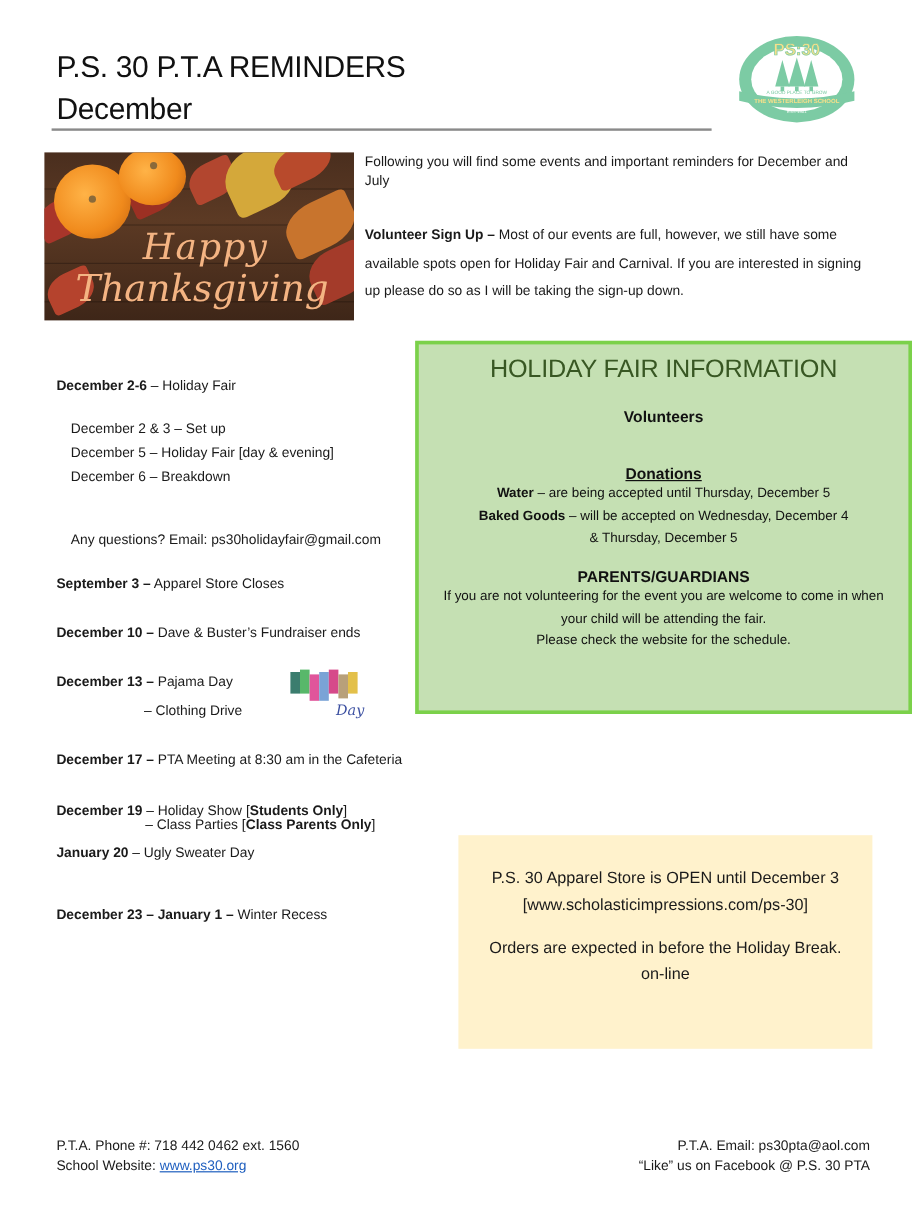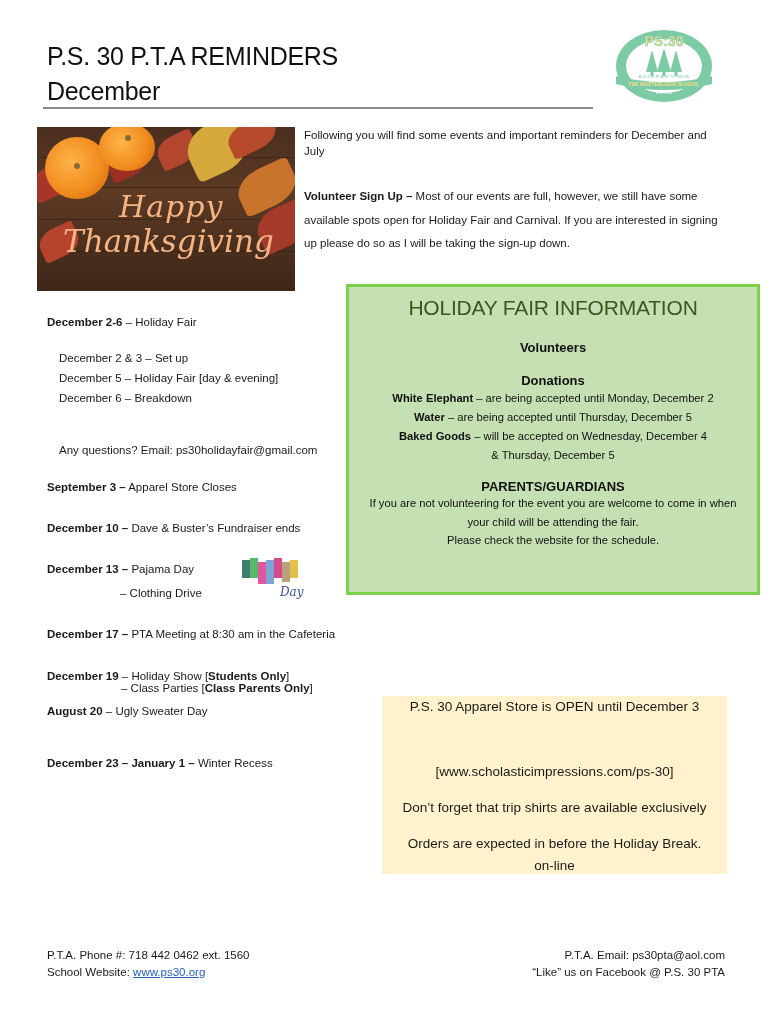--- a/index.html
+++ b/index.html
@@ -15,7 +15,7 @@
   .logo { left: 612px; top: 26px; width: 104px; height: 78px; }
 
   
-  .thanks { left: 37px; top: 127px; width: 258px; height: 164px; overflow: hidden;
+  .thanks { left: 37px; top: 127px; width: 258px; height: 140px; overflow: hidden;
     background: linear-gradient(180deg, #4a2e1e 0%, #5c3a24 40%, #3e2618 100%); }
   .thanks .plank { position: absolute; left: 0; width: 100%; height: 1px; background: rgba(0,0,0,0.25); }
   .thanks .pumpkin { position: absolute; border-radius: 50%;

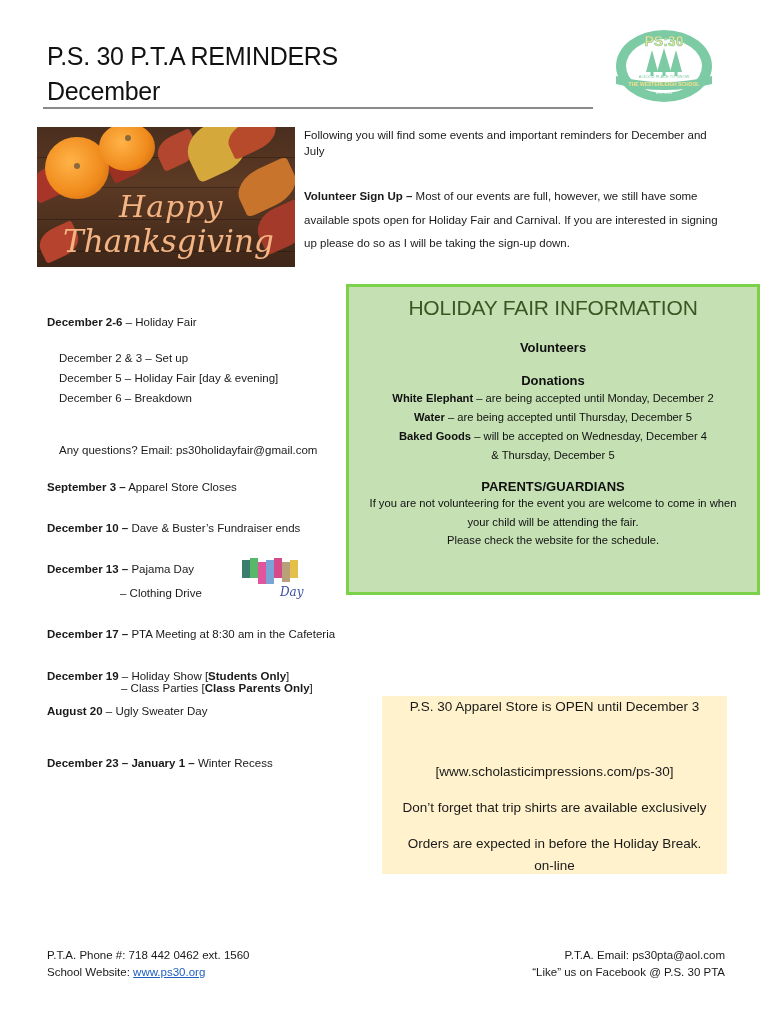--- a/index.html
+++ b/index.html
@@ -150,7 +150,7 @@
 <div class="abs green">
   <div class="ghead">HOLIDAY FAIR INFORMATION</div>
   <div class="sec" style="margin-top:20px;">Volunteers</div>
-  <div class="sec" style="margin-top:18px;">Donations</div>
+  <div class="sec" style="margin-top:32px;text-decoration:underline;">Donations</div>
   <div class="p" style="margin-top:1px;"><b>White Elephant</b><span> – are being accepted until Monday, December 2</span></div>
   <div class="p"><b>Water</b><span> – are being accepted until Thursday, December 5</span></div>
   <div class="p"><b>Baked Goods</b><span> – will be accepted on Wednesday, December 4</span></div>

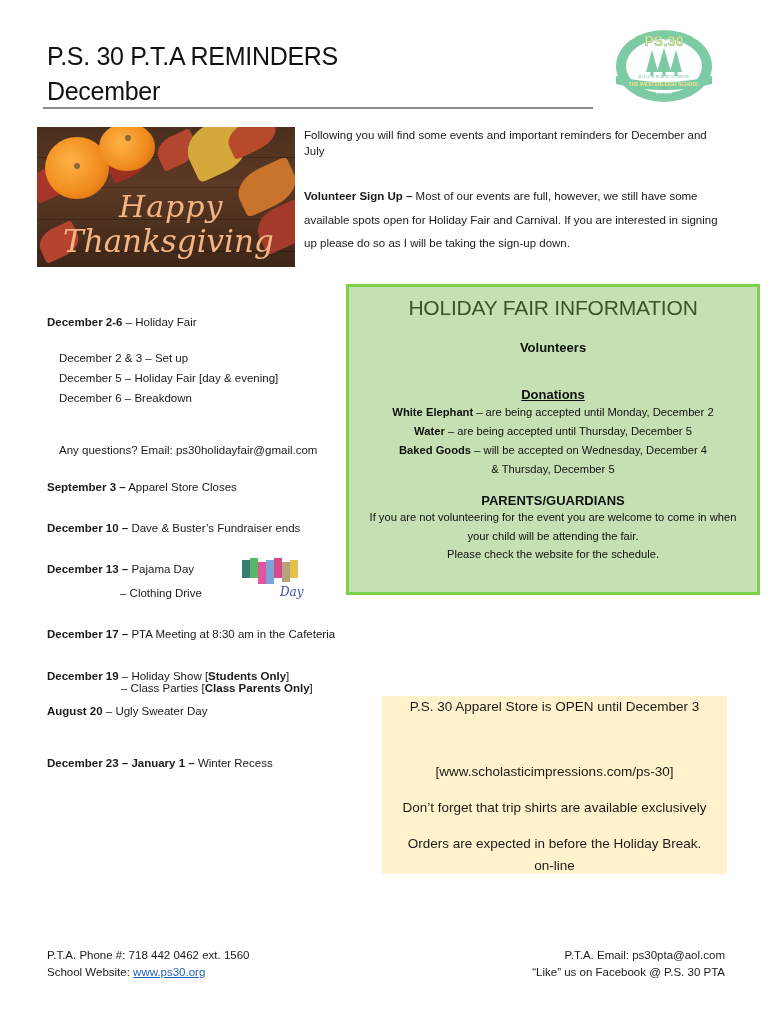--- a/index.html
+++ b/index.html
@@ -151,7 +151,6 @@
   <div class="ghead">HOLIDAY FAIR INFORMATION</div>
   <div class="sec" style="margin-top:20px;">Volunteers</div>
   <div class="sec" style="margin-top:32px;text-decoration:underline;">Donations</div>
-  <div class="p" style="margin-top:1px;"><b>White Elephant</b><span> – are being accepted until Monday, December 2</span></div>
   <div class="p"><b>Water</b><span> – are being accepted until Thursday, December 5</span></div>
   <div class="p"><b>Baked Goods</b><span> – will be accepted on Wednesday, December 4</span></div>
   <div class="p">&amp; Thursday, December 5</div>

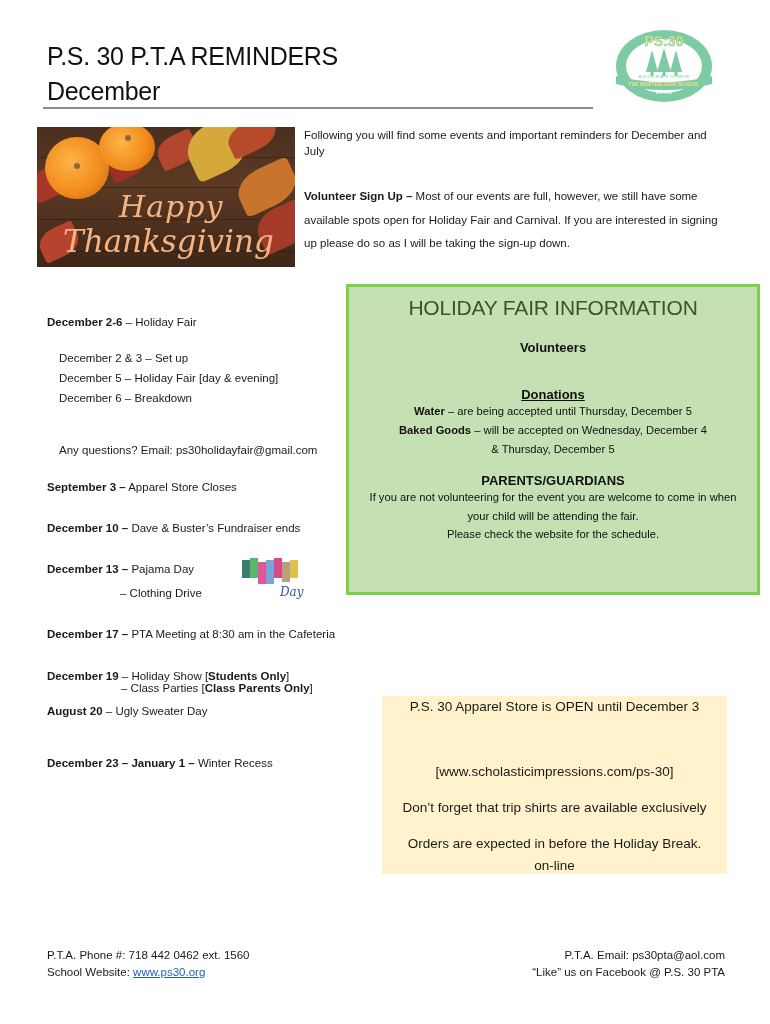--- a/index.html
+++ b/index.html
@@ -138,7 +138,7 @@
   <b>December 19</b><span> – Holiday Show [</span><b>Students Only</b><span>]</span>
 </div>
 <div class="abs list" style="left:47px; top:705px;">
-  <b>August 20</b><span>  –  Ugly Sweater Day</span>
+  <b>January 20</b><span>  –  Ugly Sweater Day</span>
 </div>
 <div class="abs list" style="left:121px; top:682px;">
   <span>–  Class Parties [</span><b>Class Parents Only</b><span>]</span>

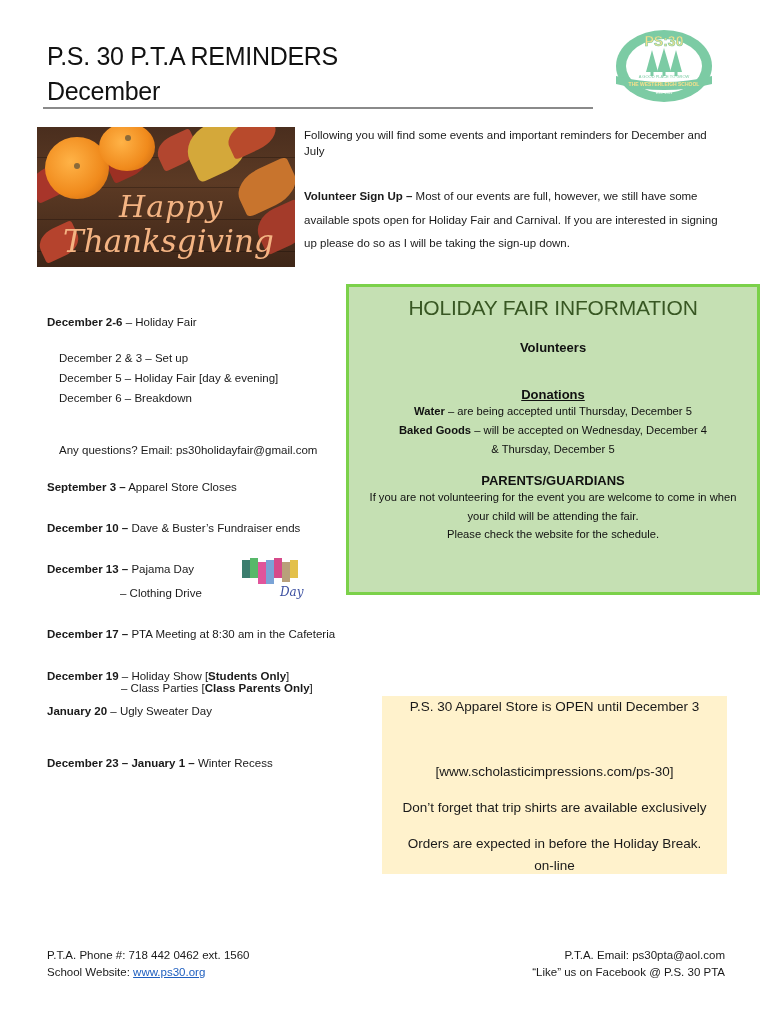--- a/index.html
+++ b/index.html
@@ -161,7 +161,7 @@
 </div>
 
 <div class="abs apparel">
-  <div style="line-height:22px;">P.S. 30 Apparel Store is OPEN until December 3</div>
+  <div style="margin-top:25px; line-height:22px;">P.S. 30 Apparel Store is OPEN until December 3</div>
   <div style="line-height:22px;margin-top:43px;">[www.scholasticimpressions.com/ps-30]</div>
   <div style="margin-top:14px; line-height:22px;">Don’t forget that trip shirts are available exclusively</div>
   <div style="margin-top:14px; line-height:22px;">Orders are expected in before the Holiday Break.</div>

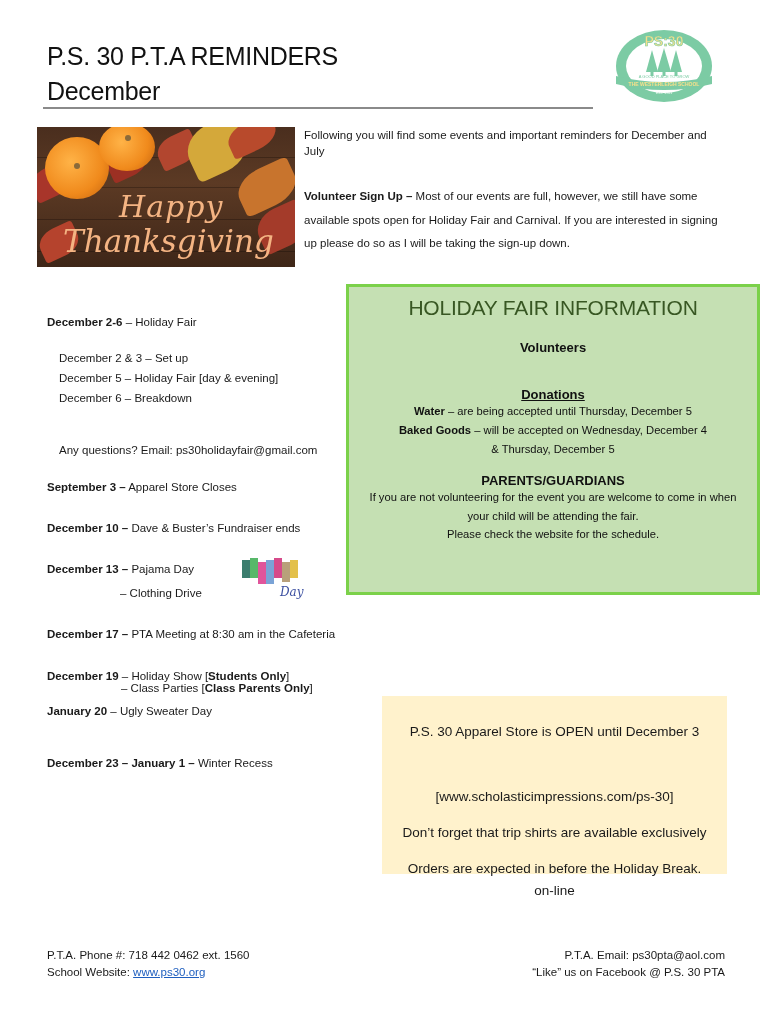--- a/index.html
+++ b/index.html
@@ -162,7 +162,7 @@
 
 <div class="abs apparel">
   <div style="margin-top:25px; line-height:22px;">P.S. 30 Apparel Store is OPEN until December 3</div>
-  <div style="line-height:22px;margin-top:43px;">[www.scholasticimpressions.com/ps-30]</div>
+  <div style="line-height:22px;">[www.scholasticimpressions.com/ps-30]</div>
   <div style="margin-top:14px; line-height:22px;">Don’t forget that trip shirts are available exclusively</div>
   <div style="margin-top:14px; line-height:22px;">Orders are expected in before the Holiday Break.</div>
   <div style="line-height:22px;">on-line</div>

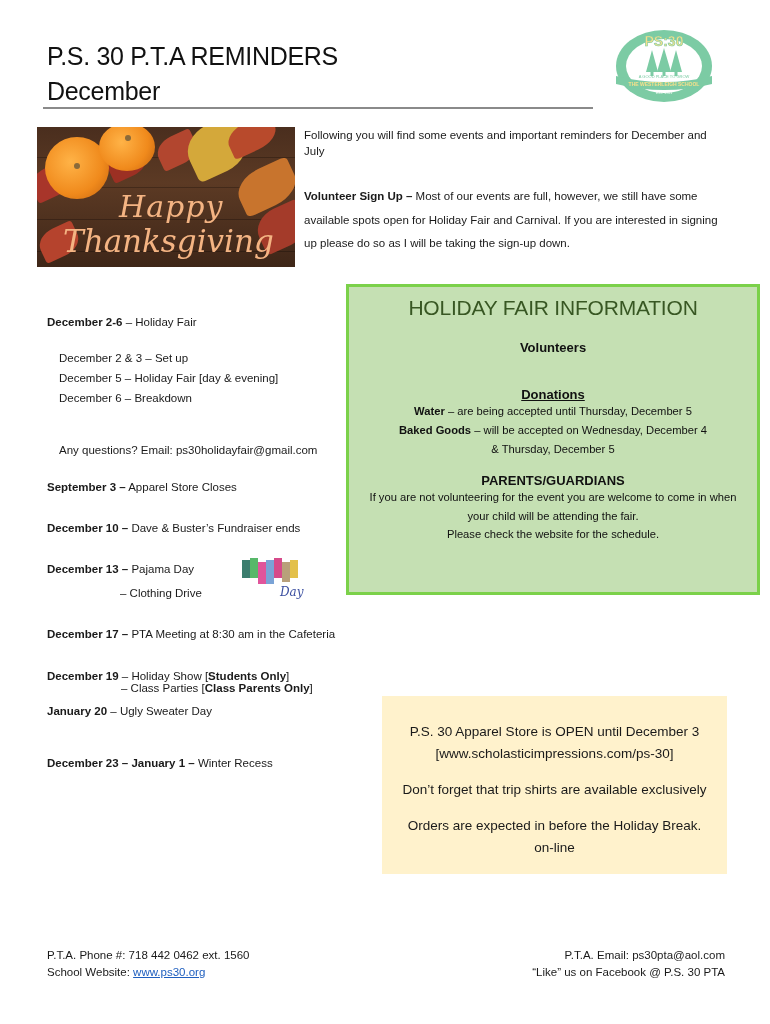--- a/index.html
+++ b/index.html
@@ -163,7 +163,6 @@
 <div class="abs apparel">
   <div style="margin-top:25px; line-height:22px;">P.S. 30 Apparel Store is OPEN until December 3</div>
   <div style="line-height:22px;">[www.scholasticimpressions.com/ps-30]</div>
-  <div style="margin-top:14px; line-height:22px;">Don’t forget that trip shirts are available exclusively</div>
   <div style="margin-top:14px; line-height:22px;">Orders are expected in before the Holiday Break.</div>
   <div style="line-height:22px;">on-line</div>
 </div>

